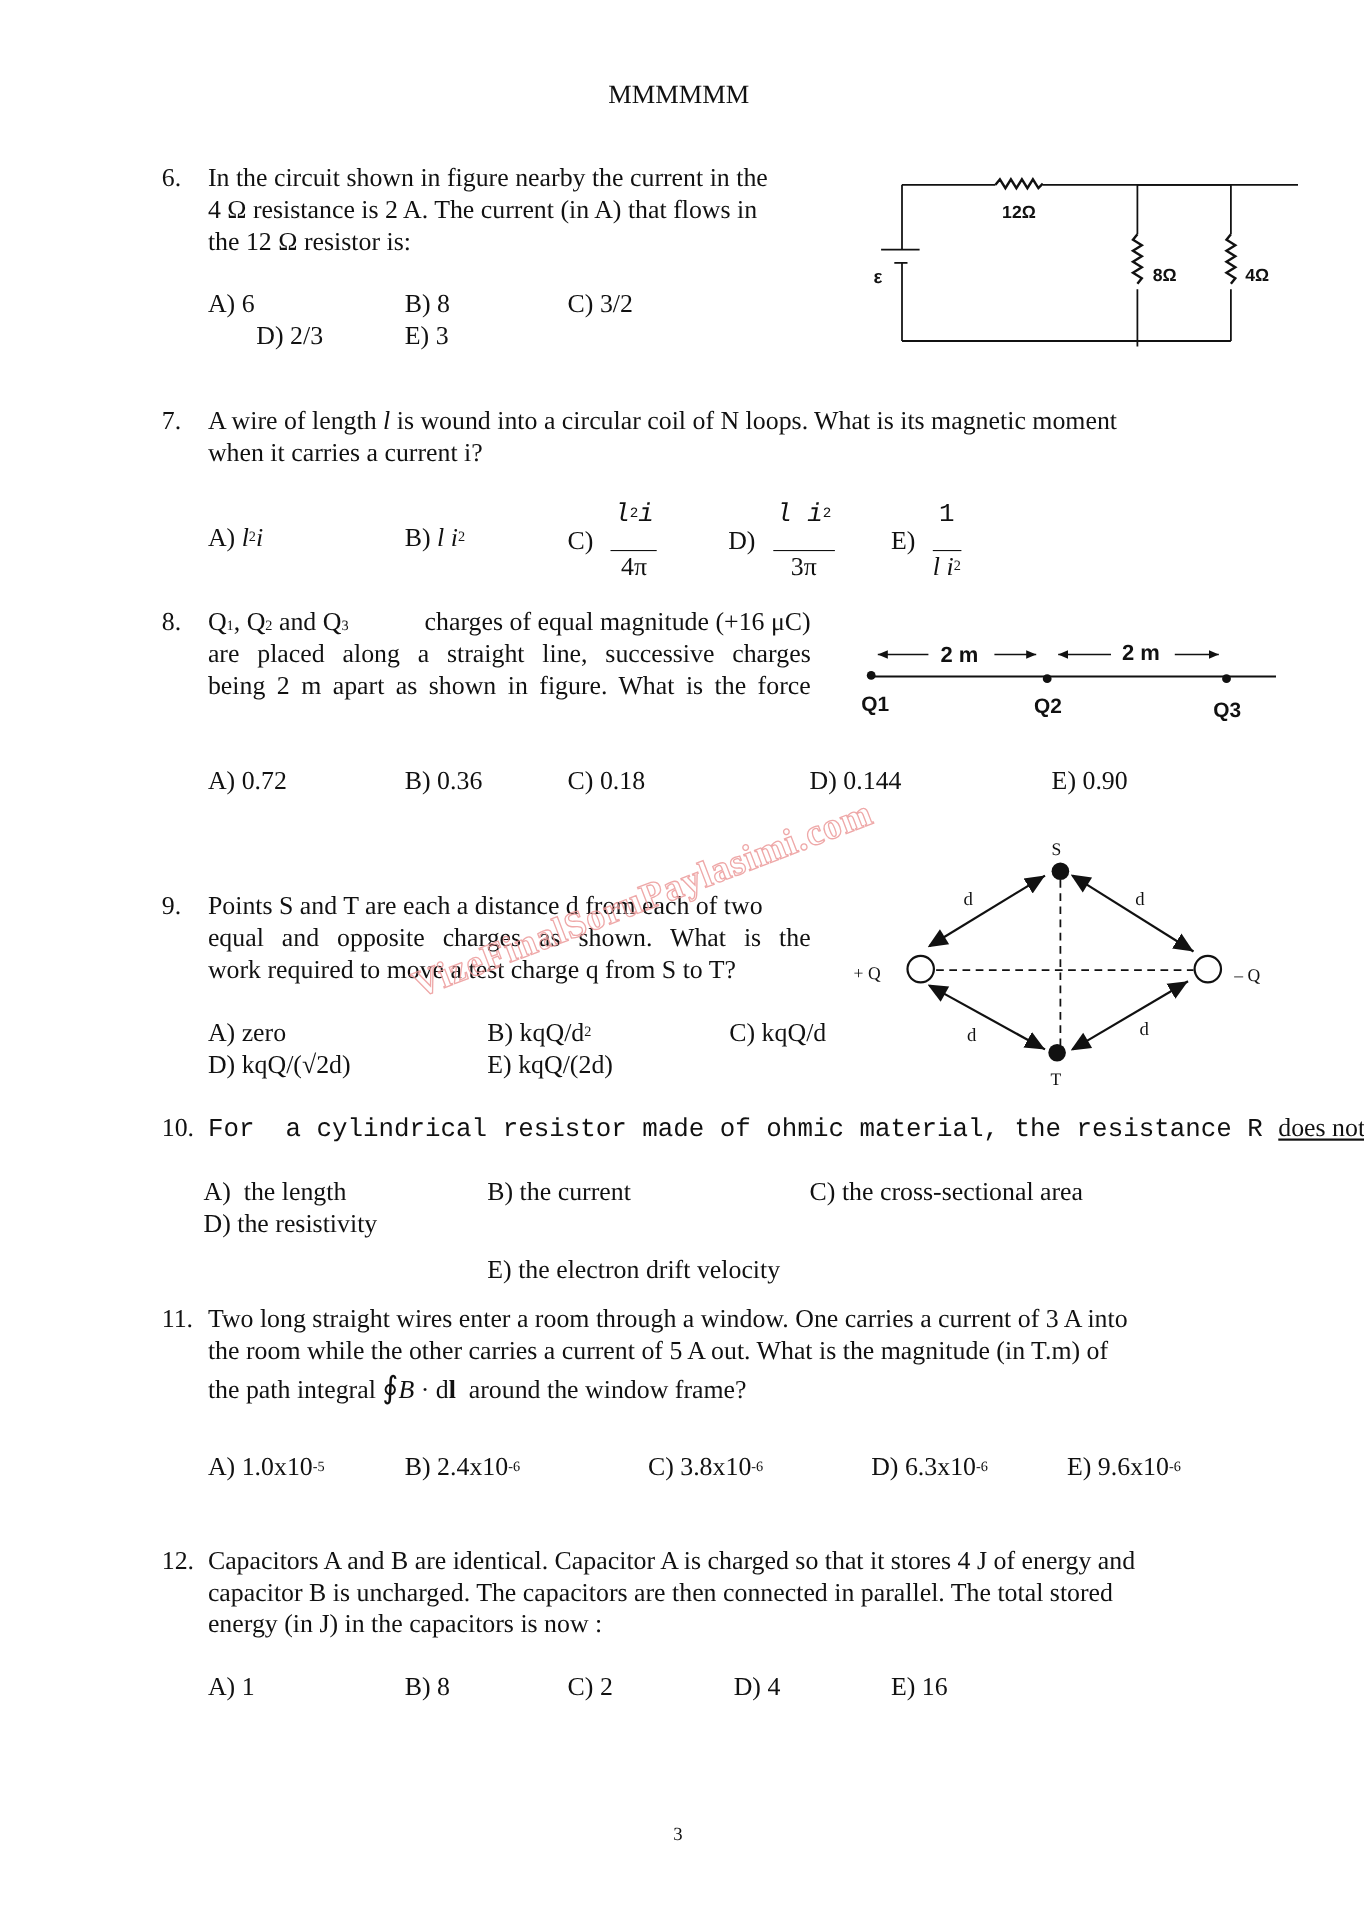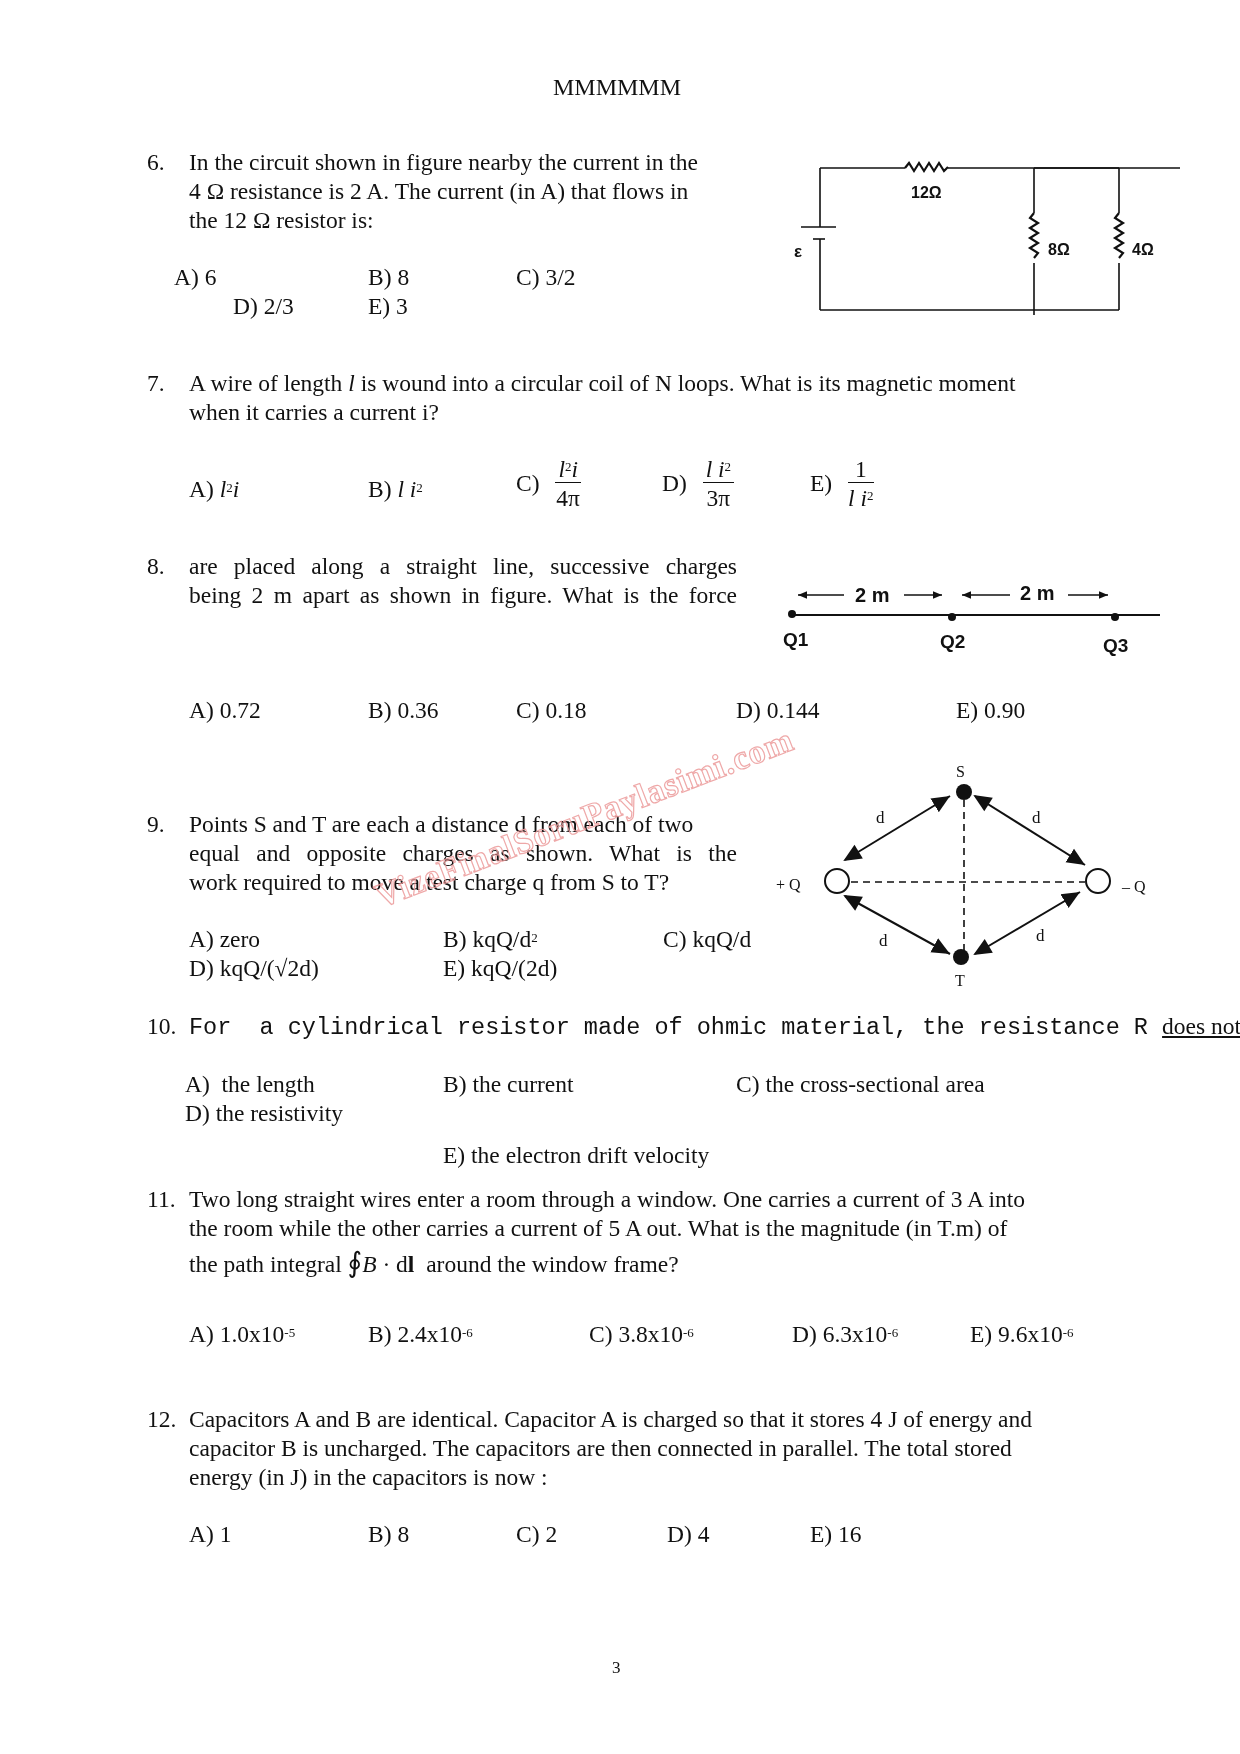--- a/index.html
+++ b/index.html
@@ -35,7 +35,7 @@
   <div class="abs t" style="left:189px; top:148px;">In the circuit shown in figure nearby the current in the</div>
   <div class="abs t" style="left:189px; top:177px;">4 Ω resistance is 2 A. The current (in A) that flows in</div>
   <div class="abs t" style="left:189px; top:206px;">the 12 Ω resistor is:</div>
-  <div class="opt" style="left:174px; top:263px;text-align:right;">A) 6</div>
+  <div class="opt" style="left:189px; top:263px;text-align:right;">A) 6</div>
   <div class="opt" style="left:368px; top:263px;">B) 8</div>
   <div class="opt" style="left:516px; top:263px;">C) 3/2</div>
   <div class="opt" style="left:189px; top:292px;margin-left:44px;">D) 2/3</div>

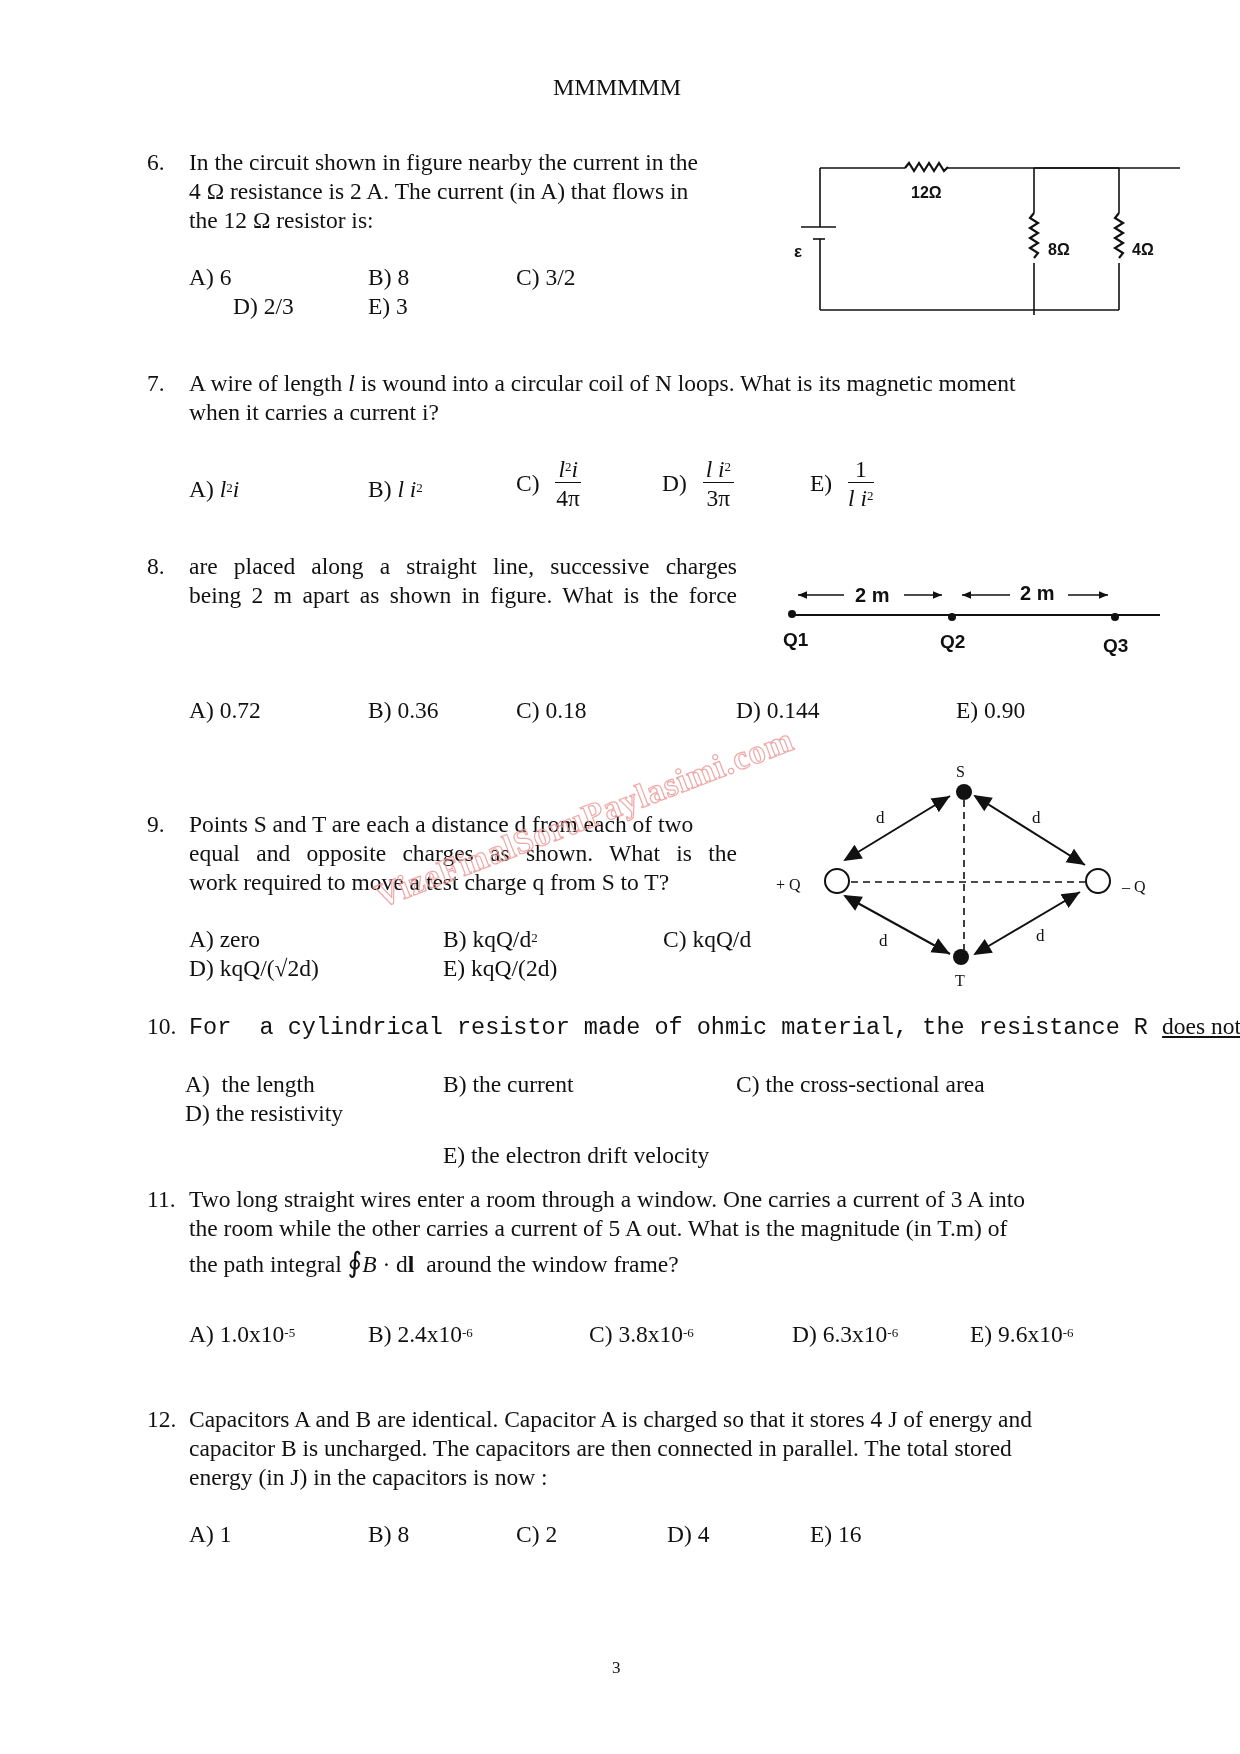--- a/index.html
+++ b/index.html
@@ -16,7 +16,7 @@
   sub { font-size:13px; vertical-align:bottom; position:relative; top:2px; }
   i { font-style:italic; }
   .frac { display:inline-block; vertical-align:middle; text-align:center; margin-left:10px; }
-  .frac .num { display:block; border-bottom:1.4px solid #111; padding:0 3px 0; line-height:26px; }
+  .frac .num { display:block; border-bottom:1.4px solid #111; padding:0 3px 18px; line-height:26px;font-family:Liberation Mono, monospace; }
   .frac .den { display:block; padding-top:2px; line-height:26px; }
   .underline { text-decoration:underline; }
   svg text { font-family:"Liberation Sans", "DejaVu Sans", sans-serif; }

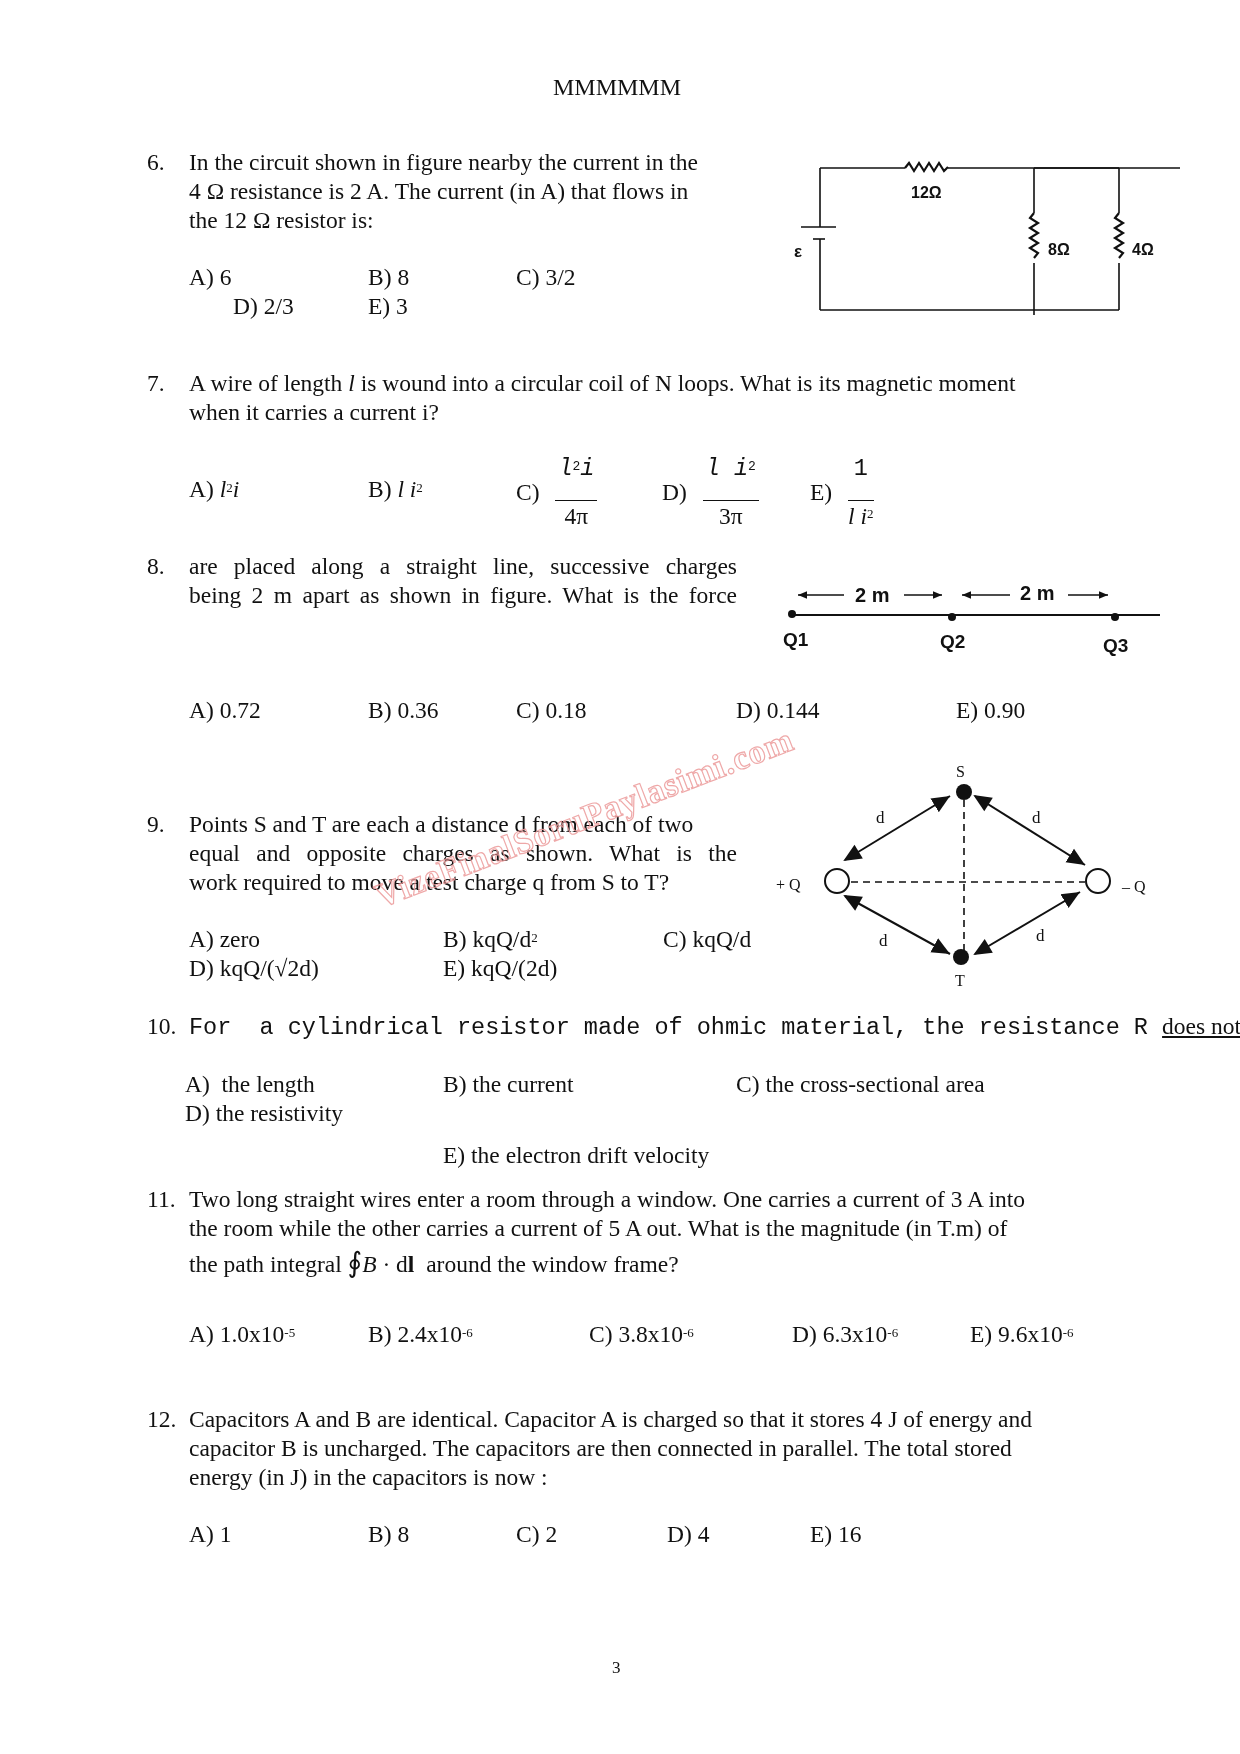--- a/index.html
+++ b/index.html
@@ -103,6 +103,10 @@
 <div>
   <div class="qnum" style="left:147px; top:552px;">8.</div>
   <div class="qtext just" style="left:189px; top:552px; width:548px;">
+    <div style="display:flex; justify-content:space-between;">
+      <span>Q<sub>1</sub>, Q<sub>2</sub> and Q<sub>3</sub></span>
+      <span style="white-space:pre;"> charges of equal magnitude (+16 μC)</span>
+    </div>
     <div class="just" style="text-align-last:justify;">are placed along a straight line, successive charges</div>
     <div class="just" style="text-align-last:justify;">being 2 m apart as shown in figure. What is the force</div>
   </div>

